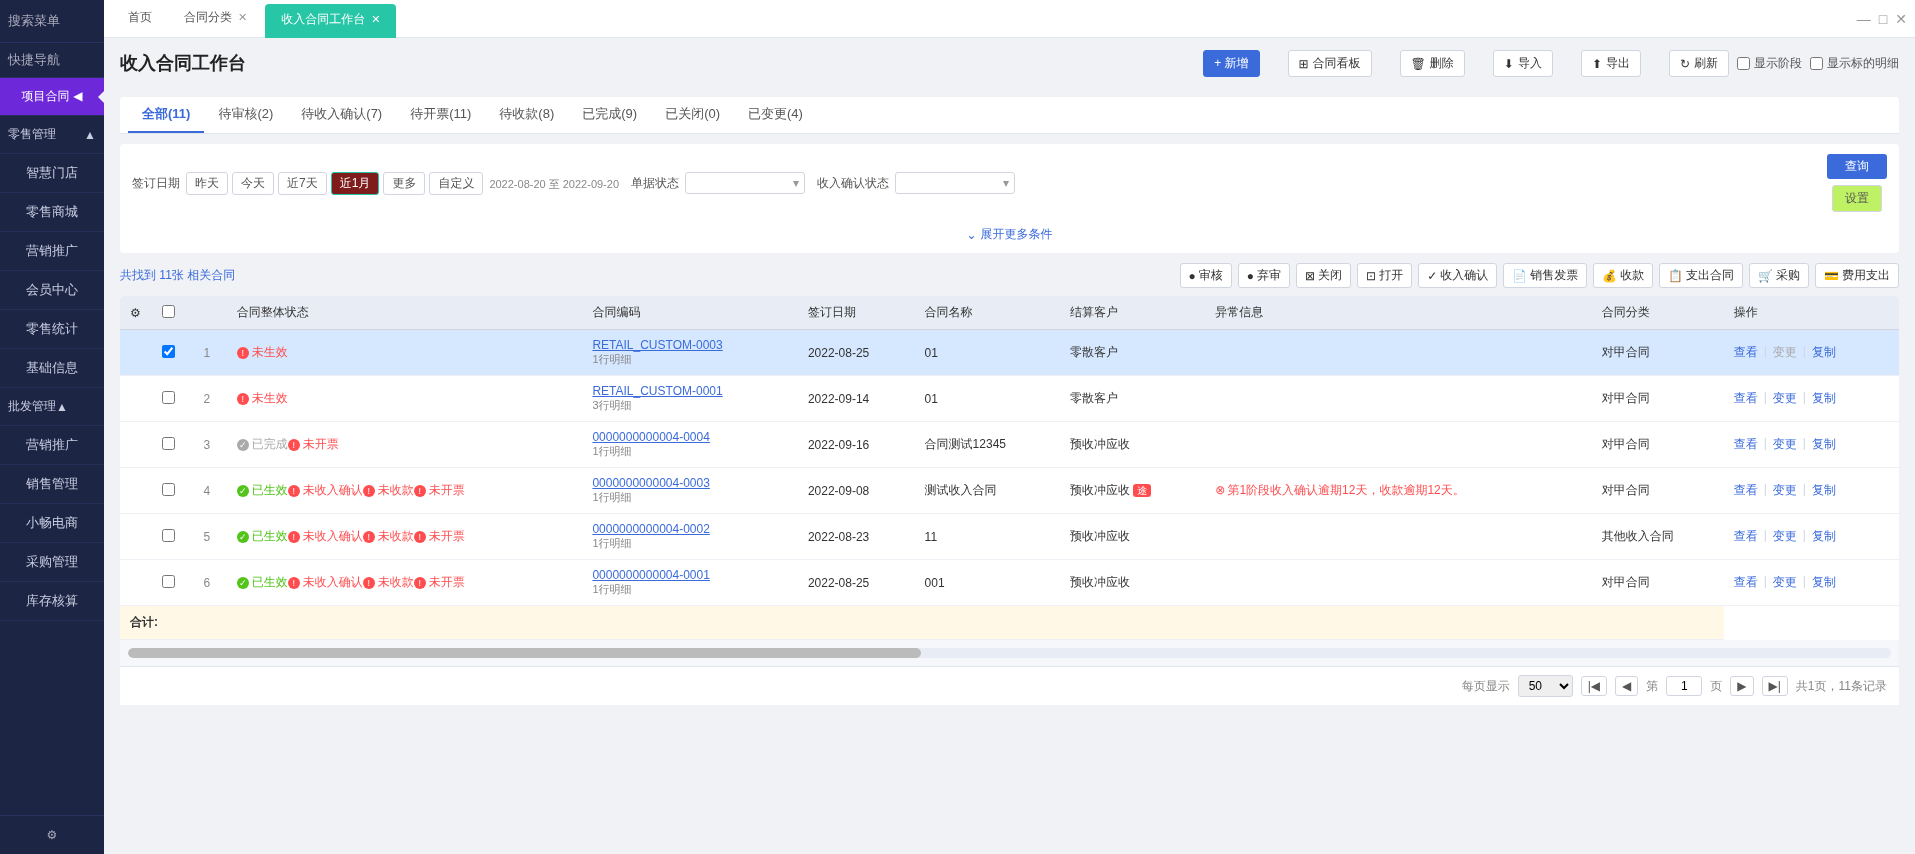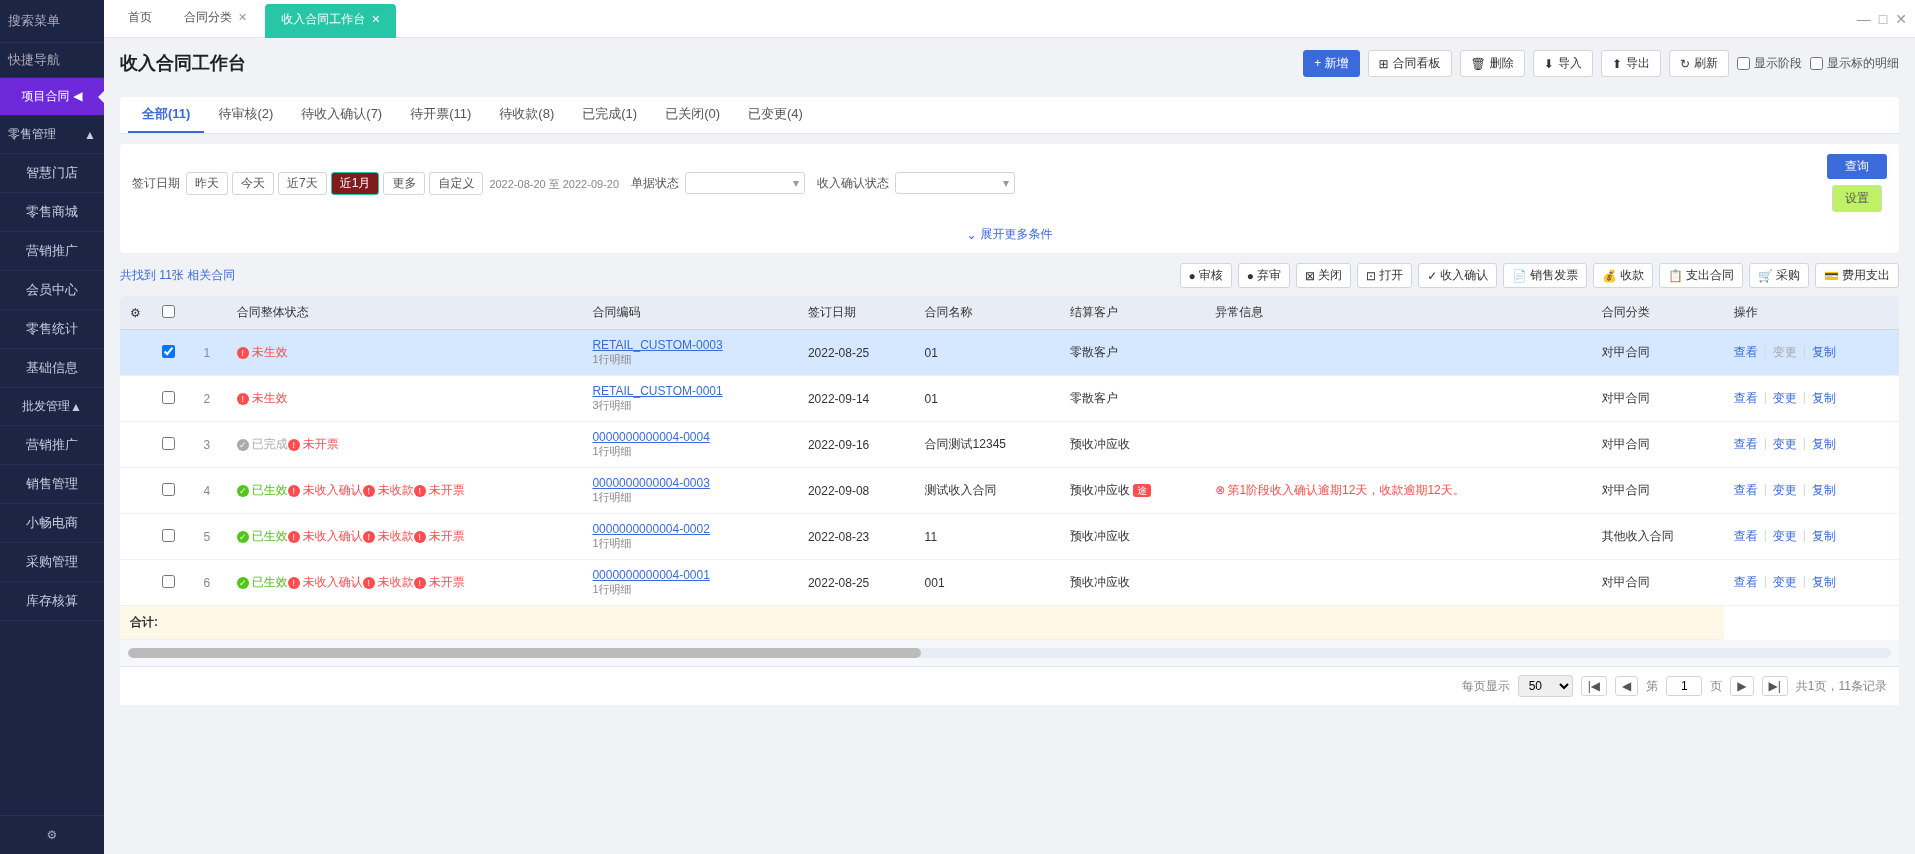--- a/index.html
+++ b/index.html
@@ -31,7 +31,7 @@
 
     
     .toolbar { display: flex; align-items: center; gap: 8px; margin-bottom: 10px; flex-wrap: wrap; }
-    .toolbar-btn { display: flex; align-items: center; gap: 4px; padding: 4px 10px; border: 1px solid #d0d5e0; background: #fff; border-radius: 3px; cursor: pointer; color: #333; font-size: 12px; }
+    .toolbar-btn { display: flex; align-items: center; gap: 4px; padding: 4px 10px; border: 1px solid #d0d5e0; background: #fff; border-radius: 3px; cursor: pointer; color: #333; font-size: 12px; margin-left: 20px; }
     .toolbar-btn.primary { background: #3b6bdb; color: #fff; border-color: #3b6bdb; }
     .toolbar-checkbox { display: flex; align-items: center; gap: 4px; font-size: 12px; color: #555; }
     .toolbar-checkbox input { cursor: pointer; }

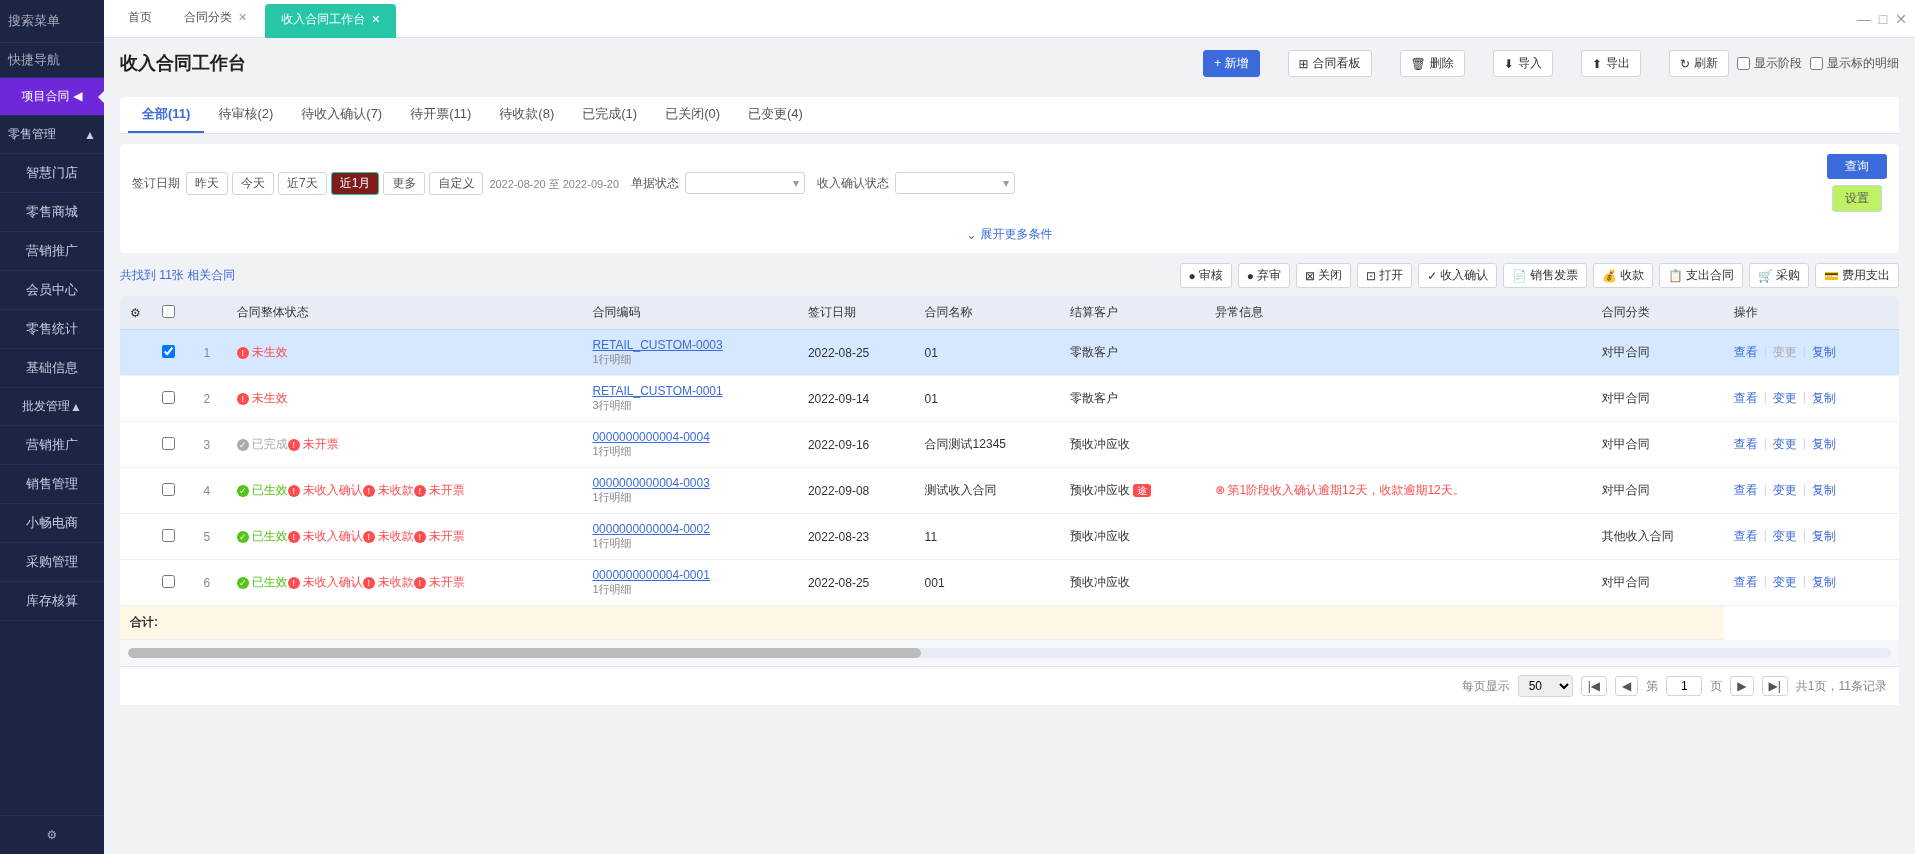--- a/index.html
+++ b/index.html
@@ -194,7 +194,7 @@
       <div class="filter-tab">待收入确认(7)</div>
       <div class="filter-tab">待开票(11)</div>
       <div class="filter-tab">待收款(8)</div>
-      <div class="filter-tab">已完成(1)</div>
+      <div class="filter-tab">已完成(9)</div>
       <div class="filter-tab">已关闭(0)</div>
       <div class="filter-tab">已变更(4)</div>
     </div>

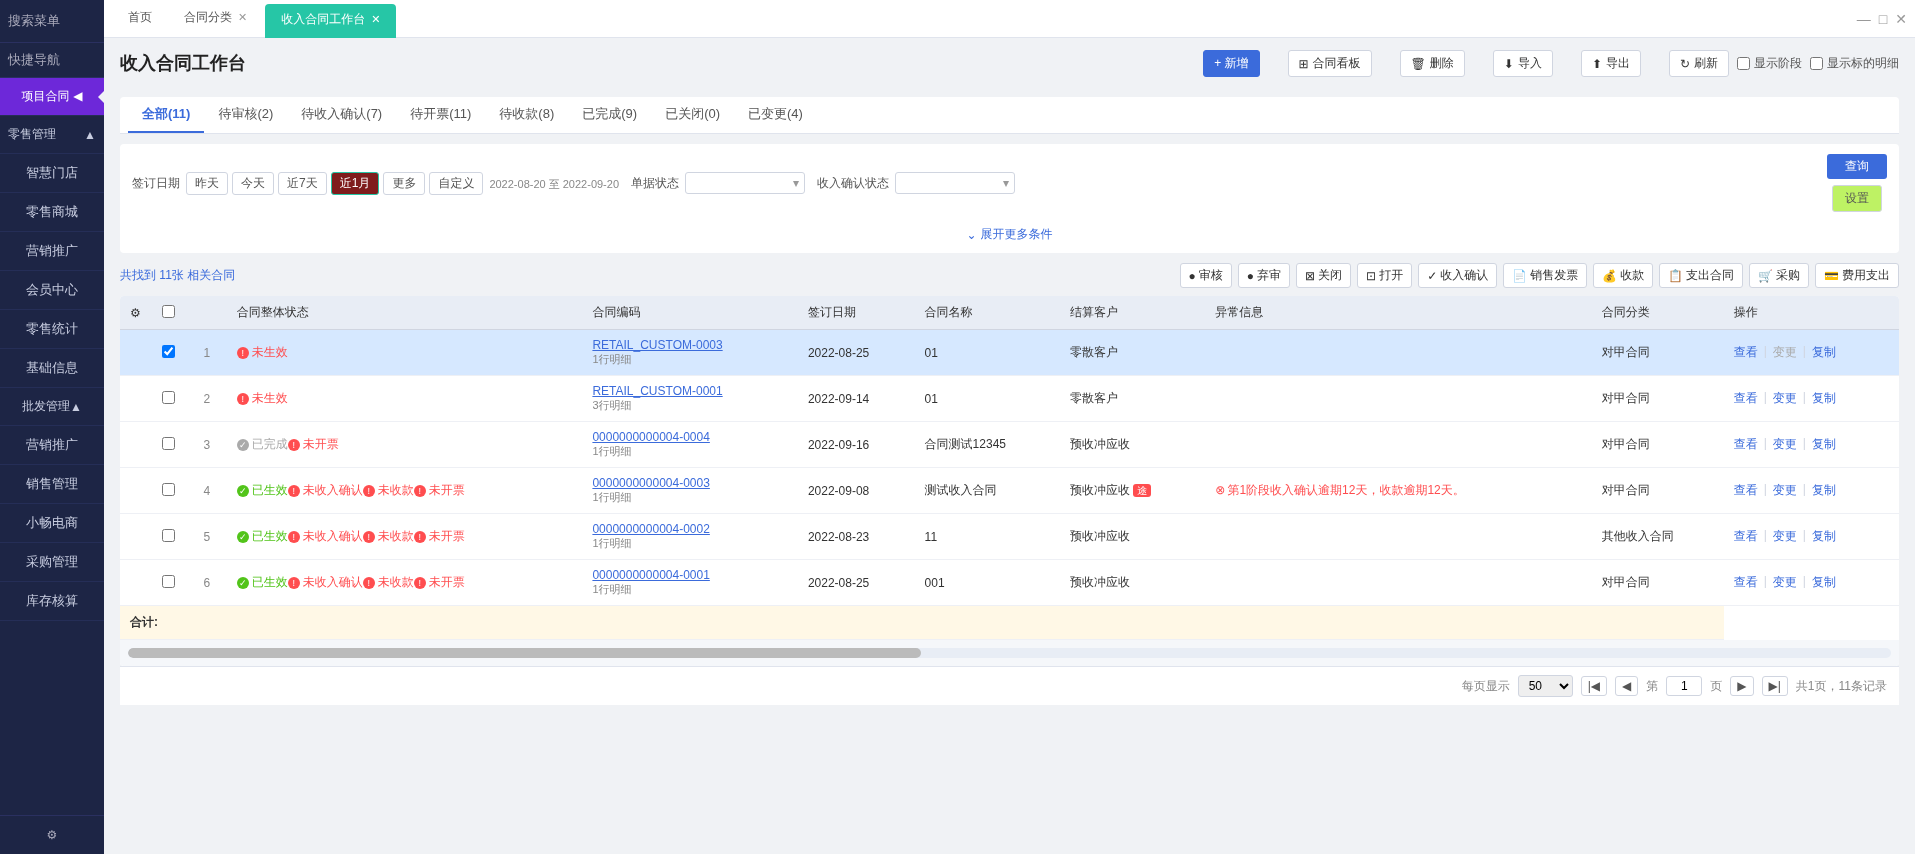--- a/index.html
+++ b/index.html
@@ -115,7 +115,7 @@
   <div class="sidebar-item">会员中心</div>
   <div class="sidebar-item">零售统计</div>
   <div class="sidebar-item">基础信息</div>
-  <div class="sidebar-item" style="display:flex;justify-content:center;align-items:center;">
+  <div class="sidebar-item" style="display:flex;justify-content:flex-start;align-items:center;">
     <span>批发管理</span>
     <span>▲</span>
   </div>

